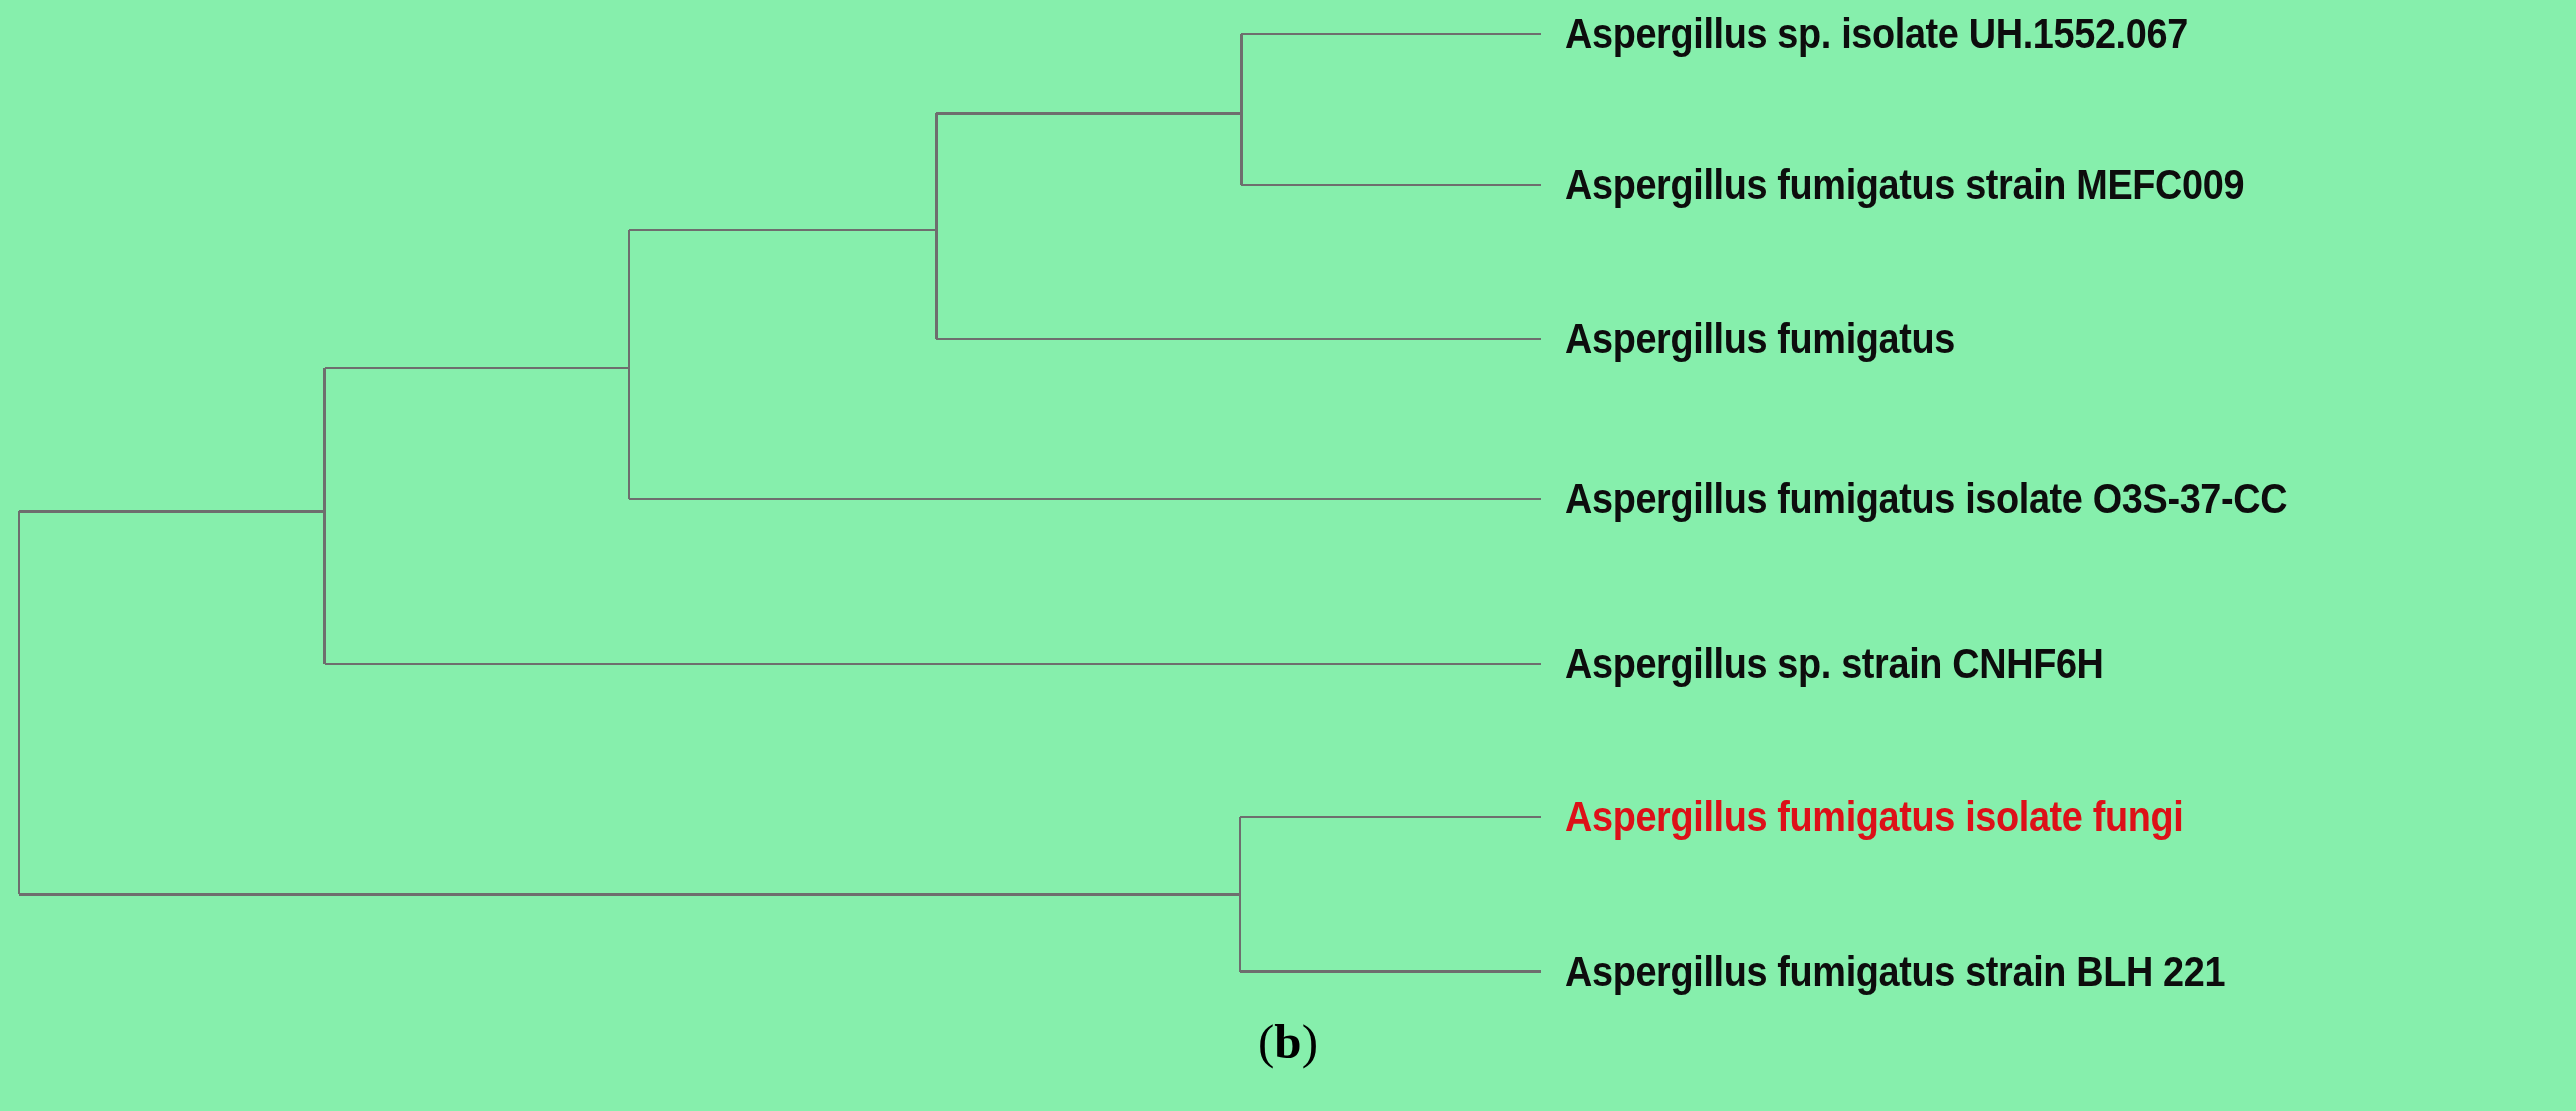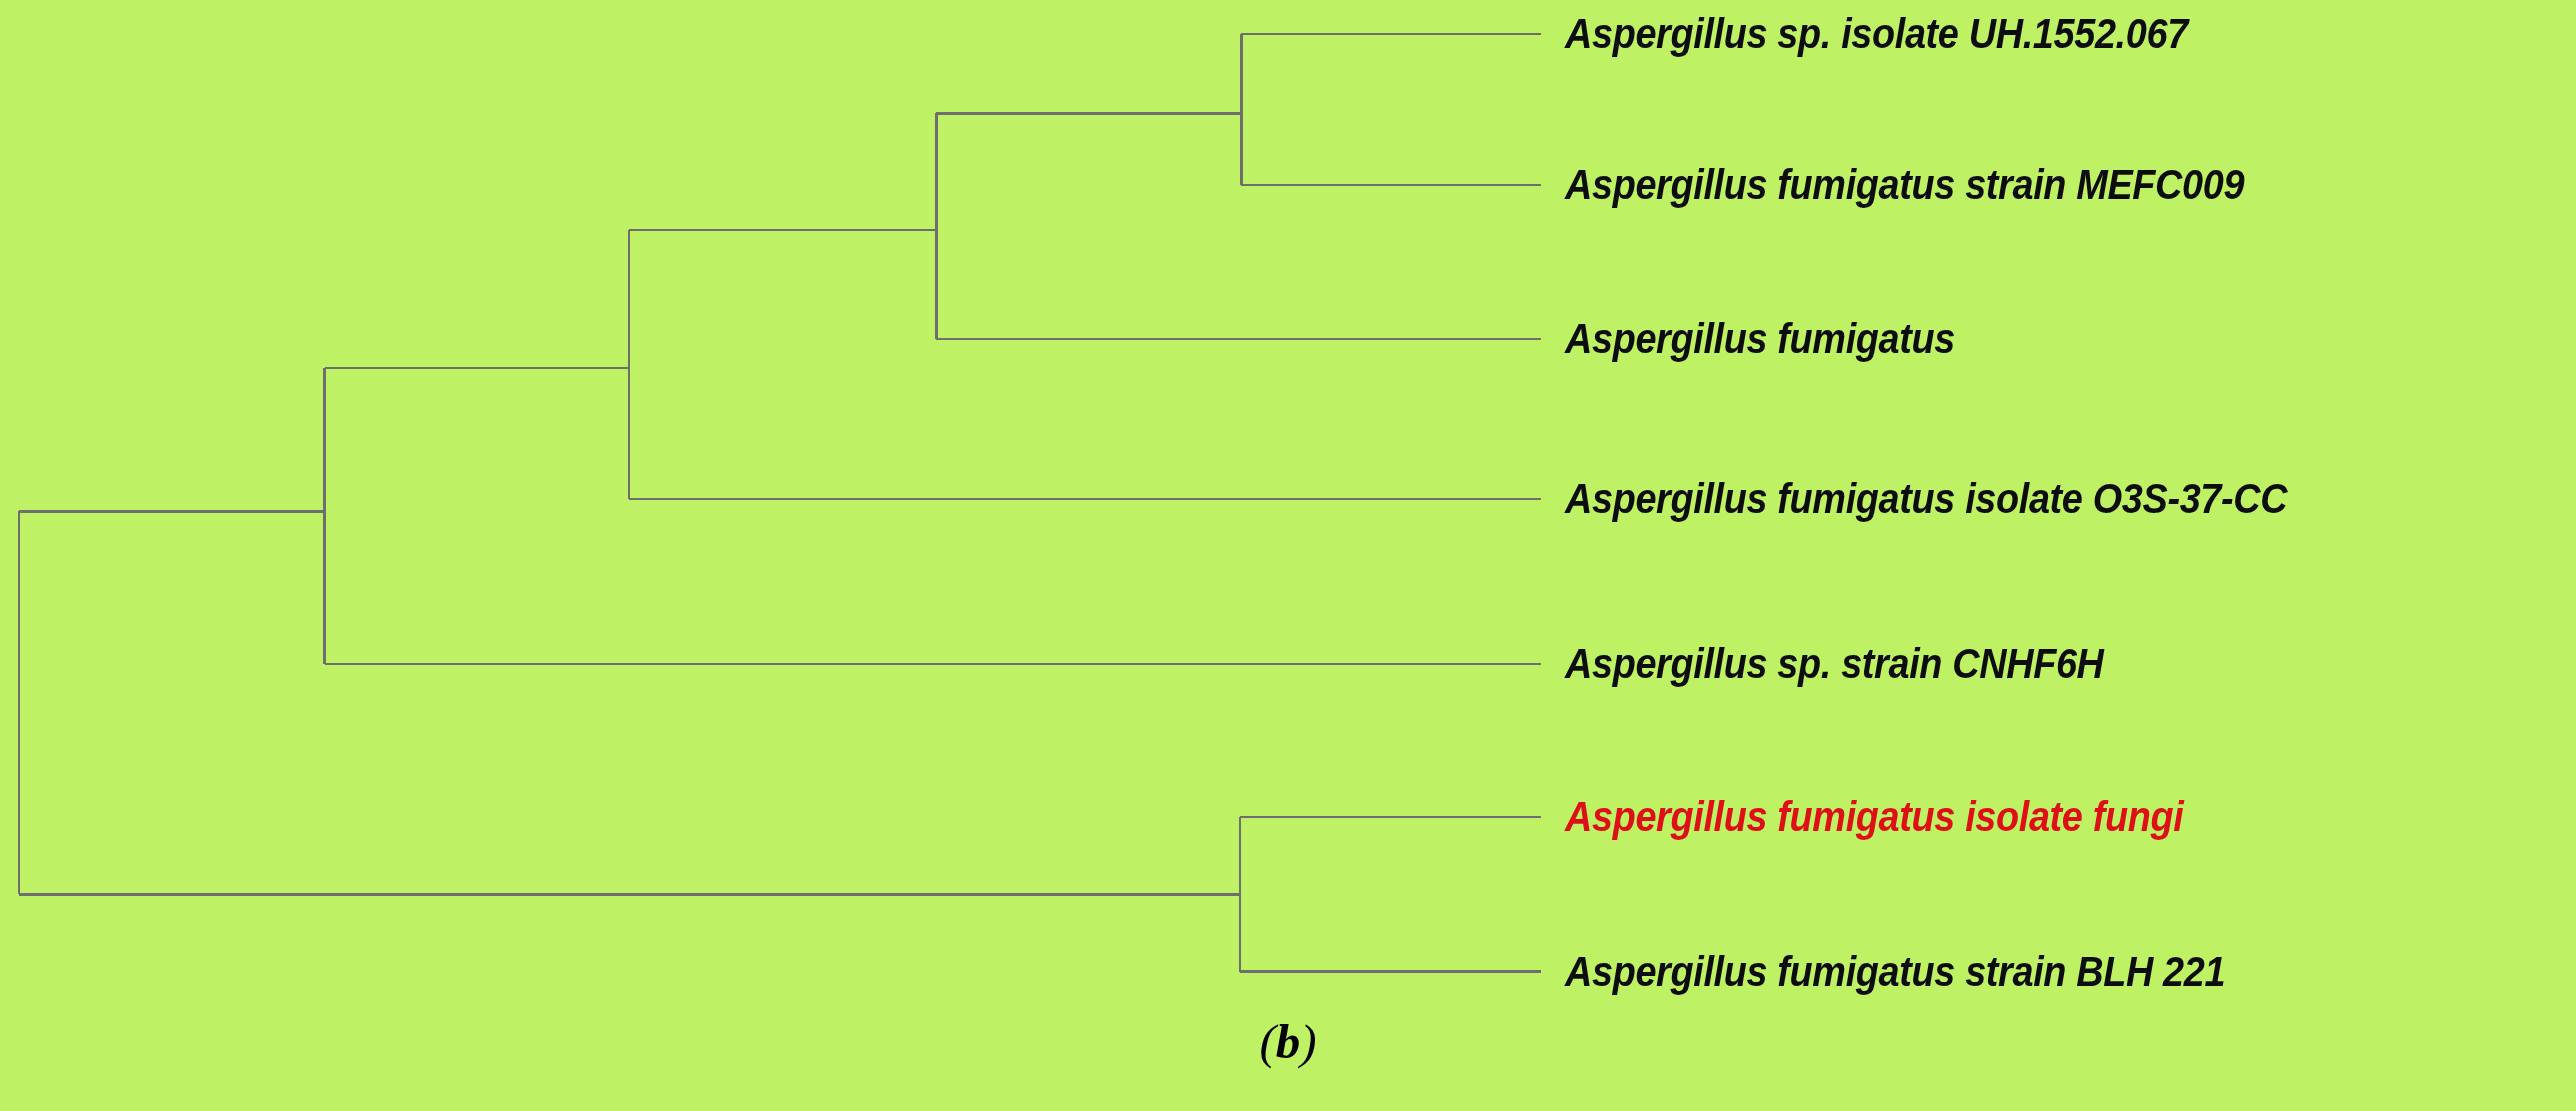--- a/index.html
+++ b/index.html
@@ -14,9 +14,8 @@
     position: relative;
     width: 2576px;
     height: 1111px;
-    background: #bef264;
+    background: #86efac;
     overflow: hidden;
-    font-style: italic;
   }
   #tree-svg {
     position: absolute;

